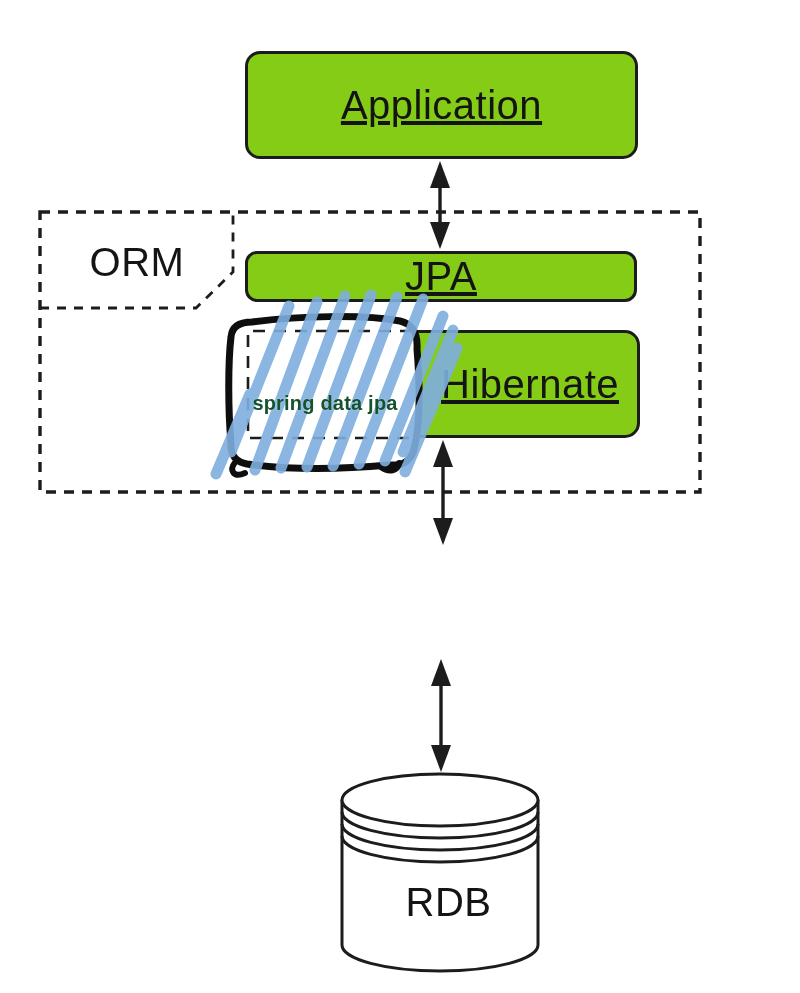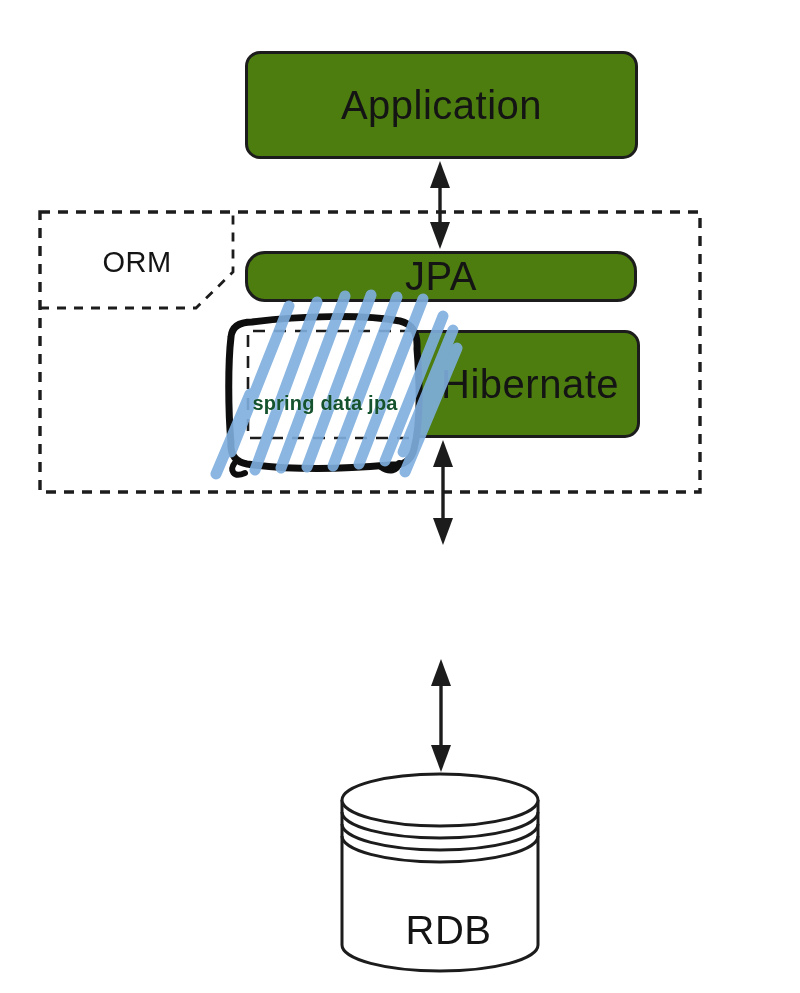--- a/index.html
+++ b/index.html
@@ -24,7 +24,7 @@
     box-sizing: border-box;
     border: 3px solid #1c1c1c;
     border-radius: 15px;
-    background: #4d7c0f;
+    background: #84cc16;
     display: flex;
     align-items: center;
     justify-content: center;
@@ -32,6 +32,7 @@
     color: #141414;
     z-index: 2;
     letter-spacing: 0.5px;
+    text-decoration: underline;
   }
   .node.app  { left: 245px; top: 51px;  width: 393px; height: 108px; }
   .node.jpa  { left: 245px; top: 251px; width: 392px; height: 51px; border-radius: 20px; }

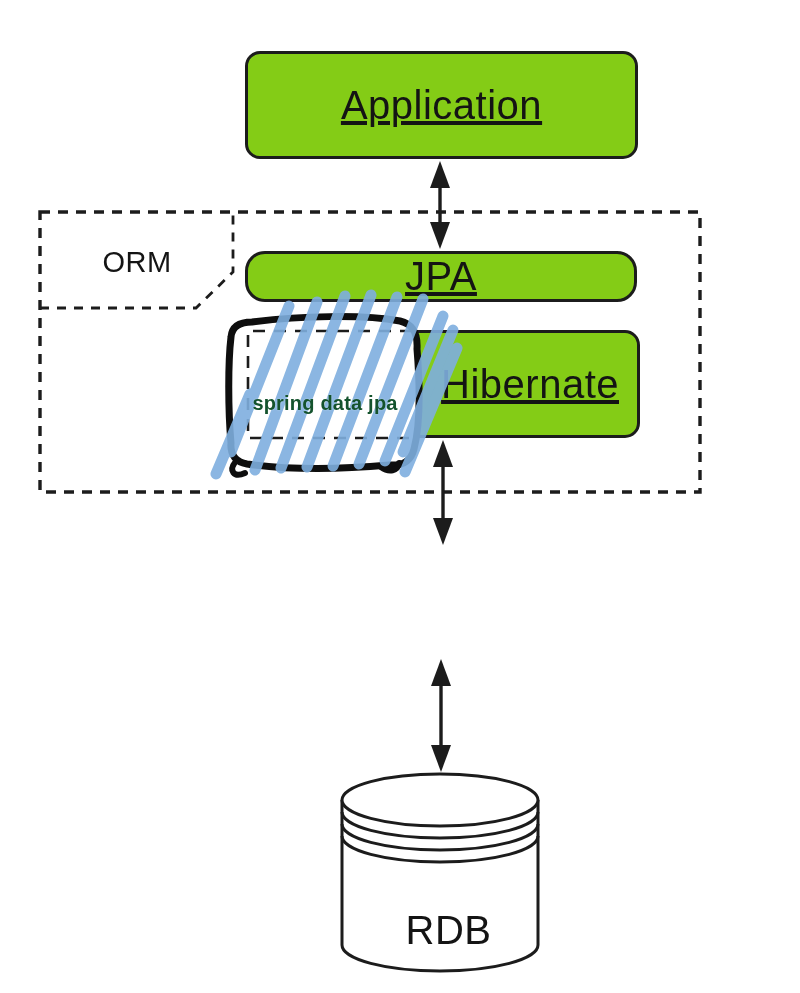--- a/index.html
+++ b/index.html
@@ -48,7 +48,7 @@
     z-index: 2;
     letter-spacing: 0.5px;
   }
-  .orm-label { left: 58px;  top: 236px; width: 158px; height: 52px; font-size: 29px; }
+  .orm-label { left: 58px;  top: 236px; width: 158px; height: 52px; font-size: 40px; }
   .rdb-label { left: 340px; top: 904px; width: 217px; height: 52px; font-size: 40px; }
   .sdj-label {
     left: 244px; top: 391px; width: 162px; height: 24px;

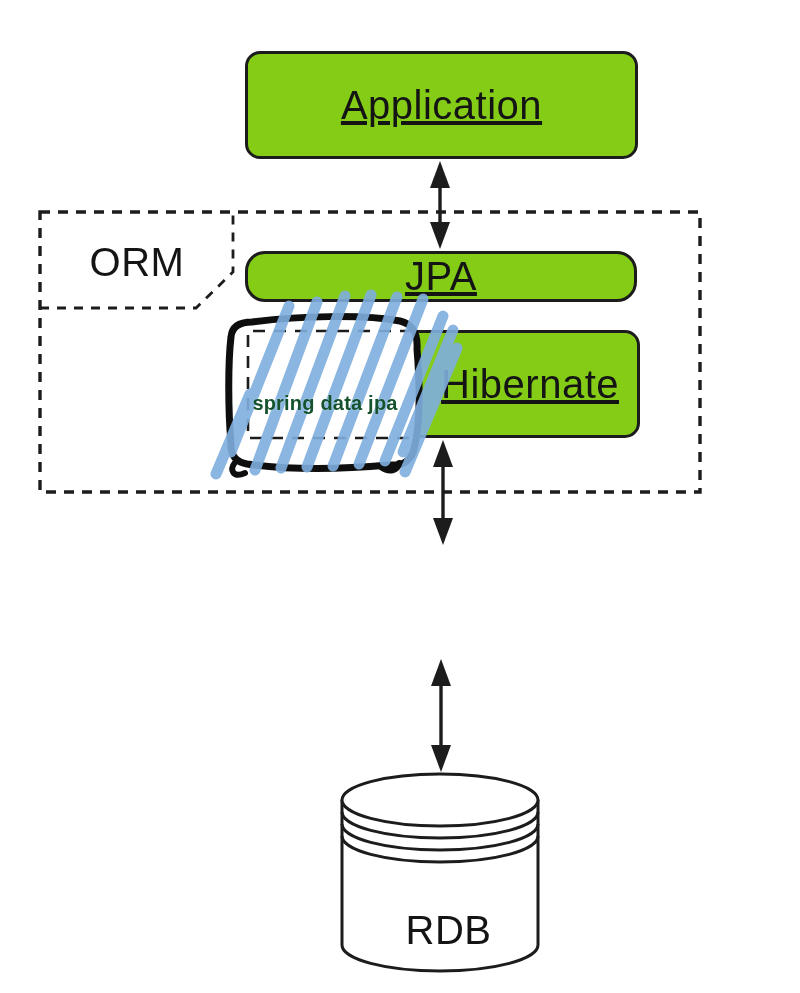--- a/index.html
+++ b/index.html
@@ -35,7 +35,7 @@
     text-decoration: underline;
   }
   .node.app  { left: 245px; top: 51px;  width: 393px; height: 108px; }
-  .node.jpa  { left: 245px; top: 251px; width: 392px; height: 51px; border-radius: 20px; }
+  .node.jpa  { left: 245px; top: 251px; width: 392px; height: 51px; border-radius: 12px; }
   .node.hib  { left: 245px; top: 330px; width: 395px; height: 108px;
                justify-content: flex-end; padding-right: 18px; }
   .node.jdbc { left: 245px; top: 547px; width: 393px; height: 110px; }

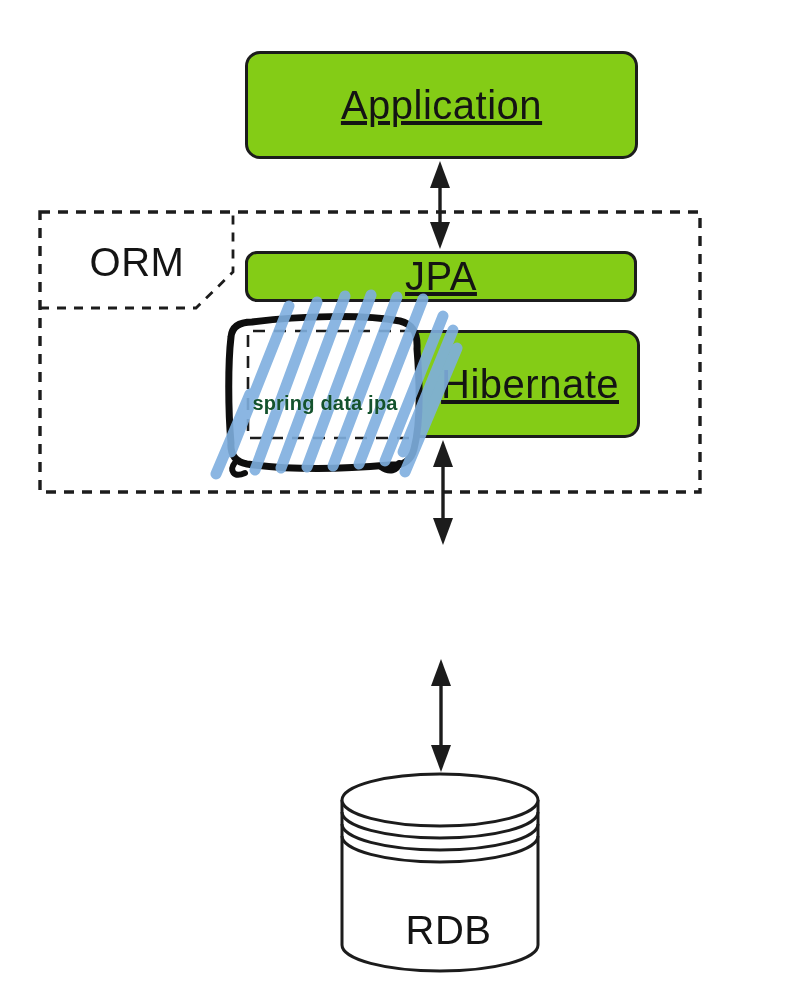--- a/index.html
+++ b/index.html
@@ -49,7 +49,7 @@
     letter-spacing: 0.5px;
   }
   .orm-label { left: 58px;  top: 236px; width: 158px; height: 52px; font-size: 40px; }
-  .rdb-label { left: 340px; top: 904px; width: 217px; height: 52px; font-size: 40px; }
+  .rdb-label { left: 340px; top: 876px; width: 217px; height: 52px; font-size: 40px; }
   .sdj-label {
     left: 244px; top: 391px; width: 162px; height: 24px;
     font-size: 20px; font-weight: bold; color: #14532d;

